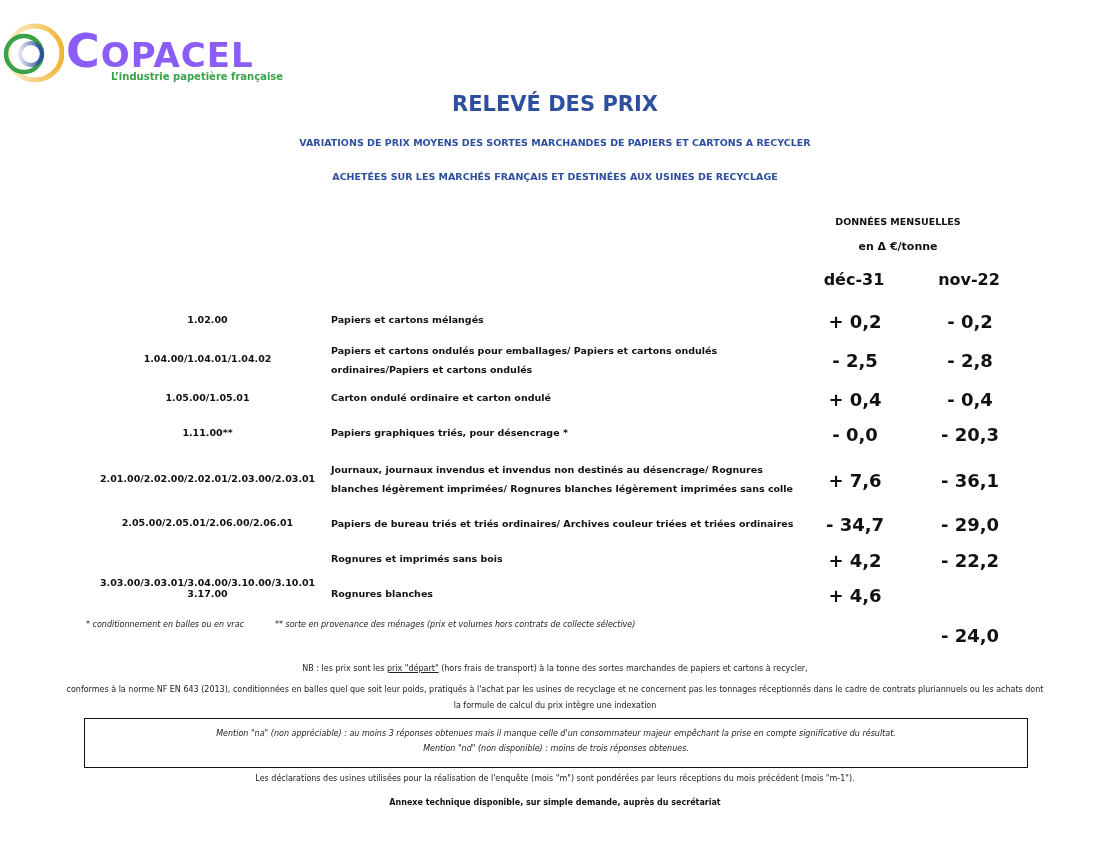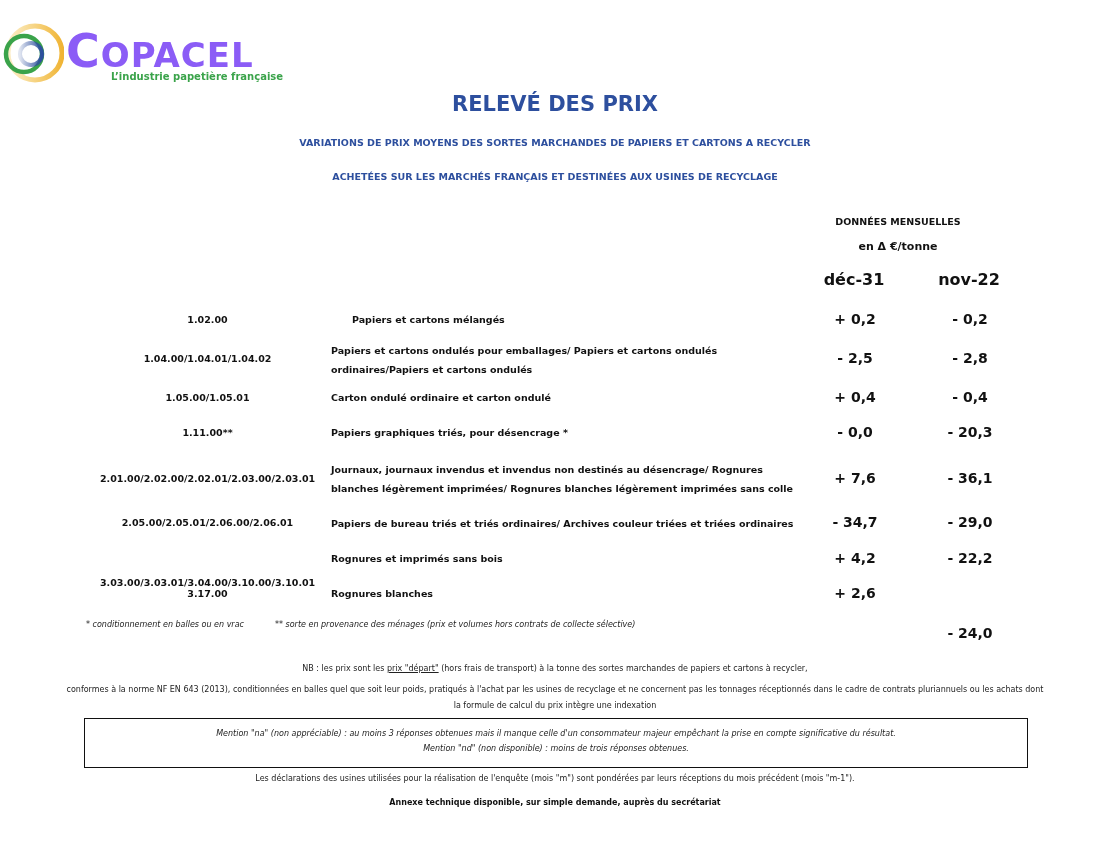--- a/index.html
+++ b/index.html
@@ -84,7 +84,7 @@
 
 <div class="row" style="top:311px;">
   <div class="code" style="top:3px;">1.02.00</div>
-  <div class="label" style="top:-1px;margin-left:21px;">Papiers et cartons mélangés</div>
+  <div class="label" style="top:-1px;">Papiers et cartons mélangés</div>
   <div class="val v1" style="top:0px;">+ 0,2</div>
   <div class="val v2" style="top:0px;">- 0,2</div>
 </div>

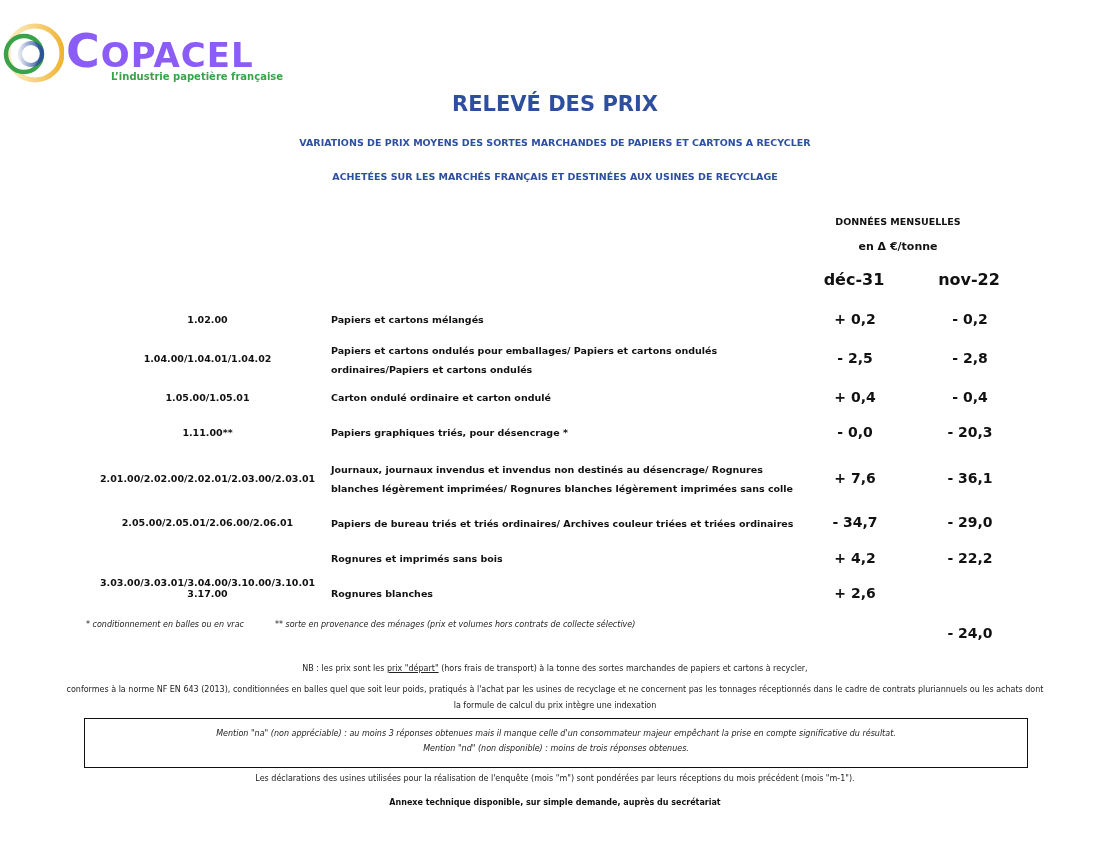--- a/index.html
+++ b/index.html
@@ -31,7 +31,7 @@
   .row { position: absolute; left: 0; width: 1101px; }
   .code { position: absolute; left: 100px; width: 215px; text-align: center; font-size: 9.5px; font-weight: bold; }
   .label { position: absolute; left: 331px; width: 470px; font-size: 9.5px; font-weight: bold; line-height: 19px; }
-  .val { position: absolute; font-size: 14px; font-weight: bold; width: 100px; text-align: center; }
+  .val { position: absolute; font-size: 18px; font-weight: bold; width: 100px; text-align: center; }
   .val.v1 { left: 805px; }
   .val.v2 { left: 920px; }
 

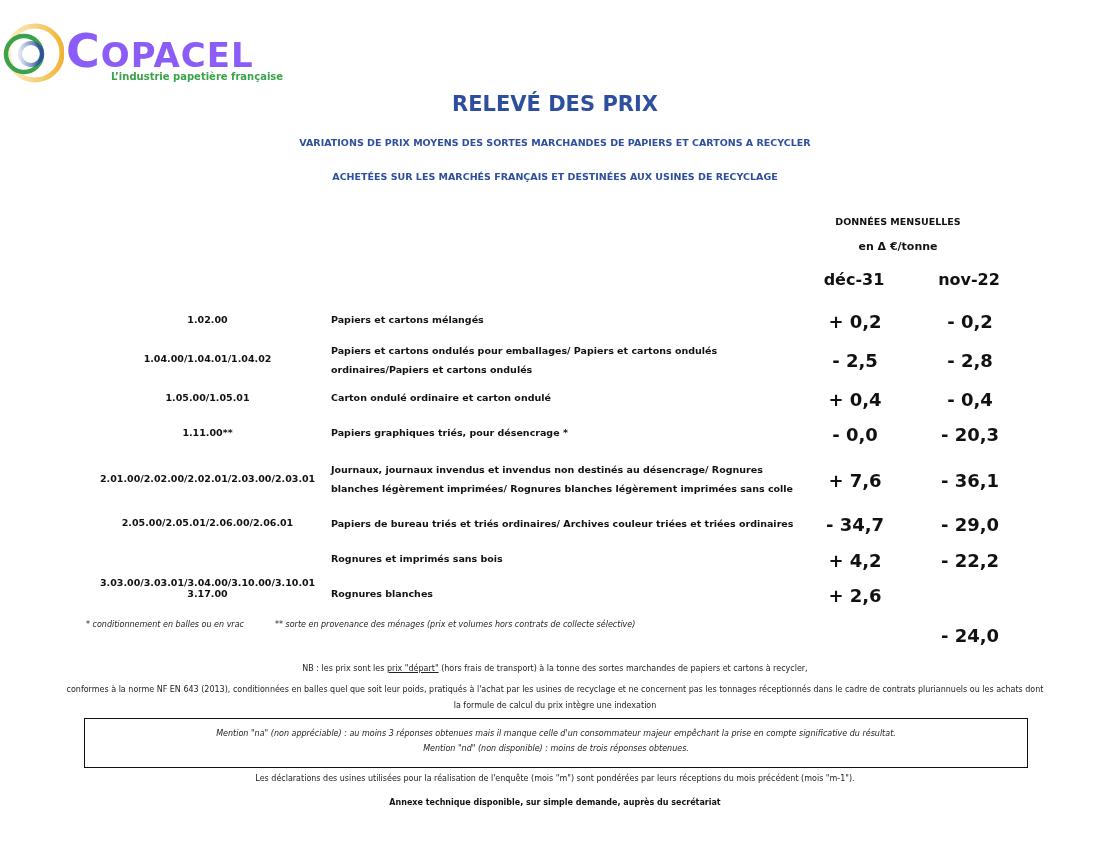--- a/index.html
+++ b/index.html
@@ -134,7 +134,7 @@
 <div class="row" style="top:585px;">
   <div class="code" style="top:3px;">3.17.00</div>
   <div class="label" style="top:-1px;">Rognures blanches</div>
-  <div class="val v1" style="top:0px;">+ 2,6</div>
+  <div class="val v1" style="top:0px;">+ 4,6</div>
   <div class="val v2" style="top:0px;margin-top:40px;">- 24,0</div>
 </div>
 

